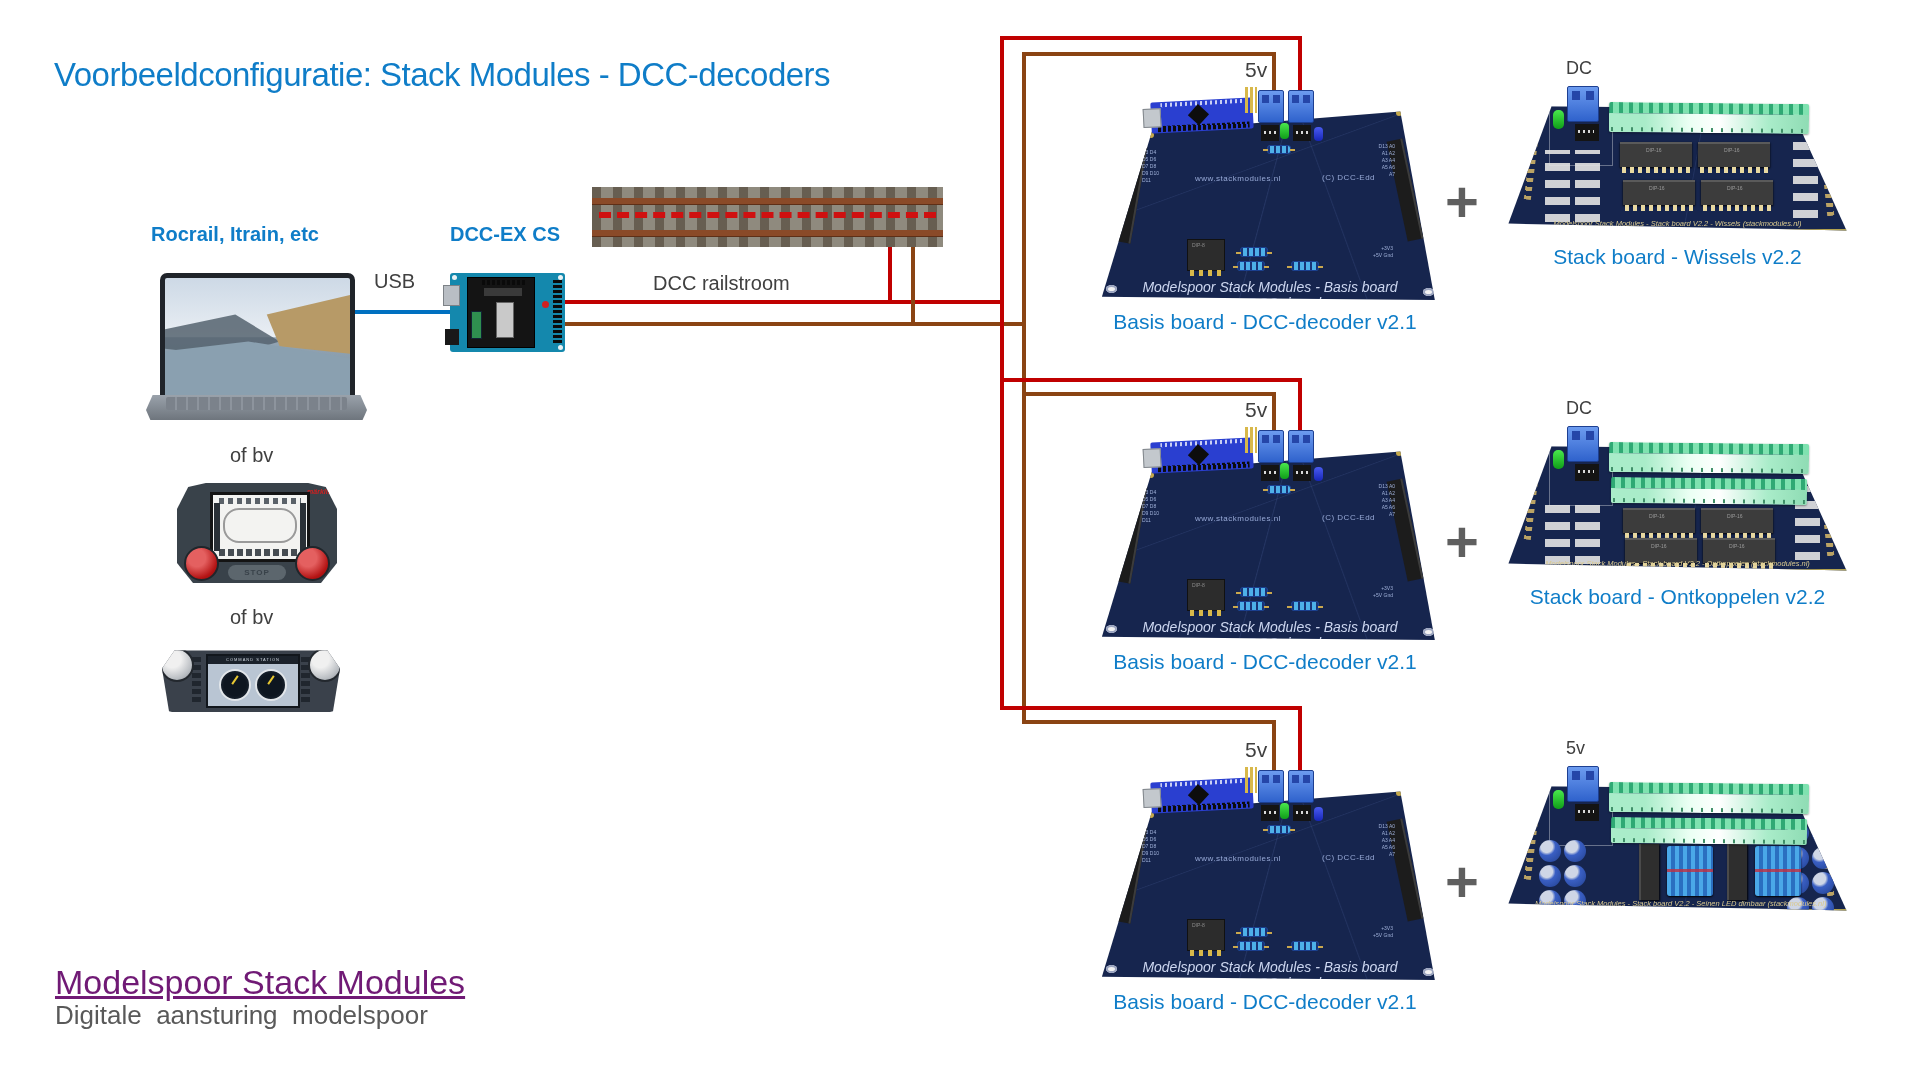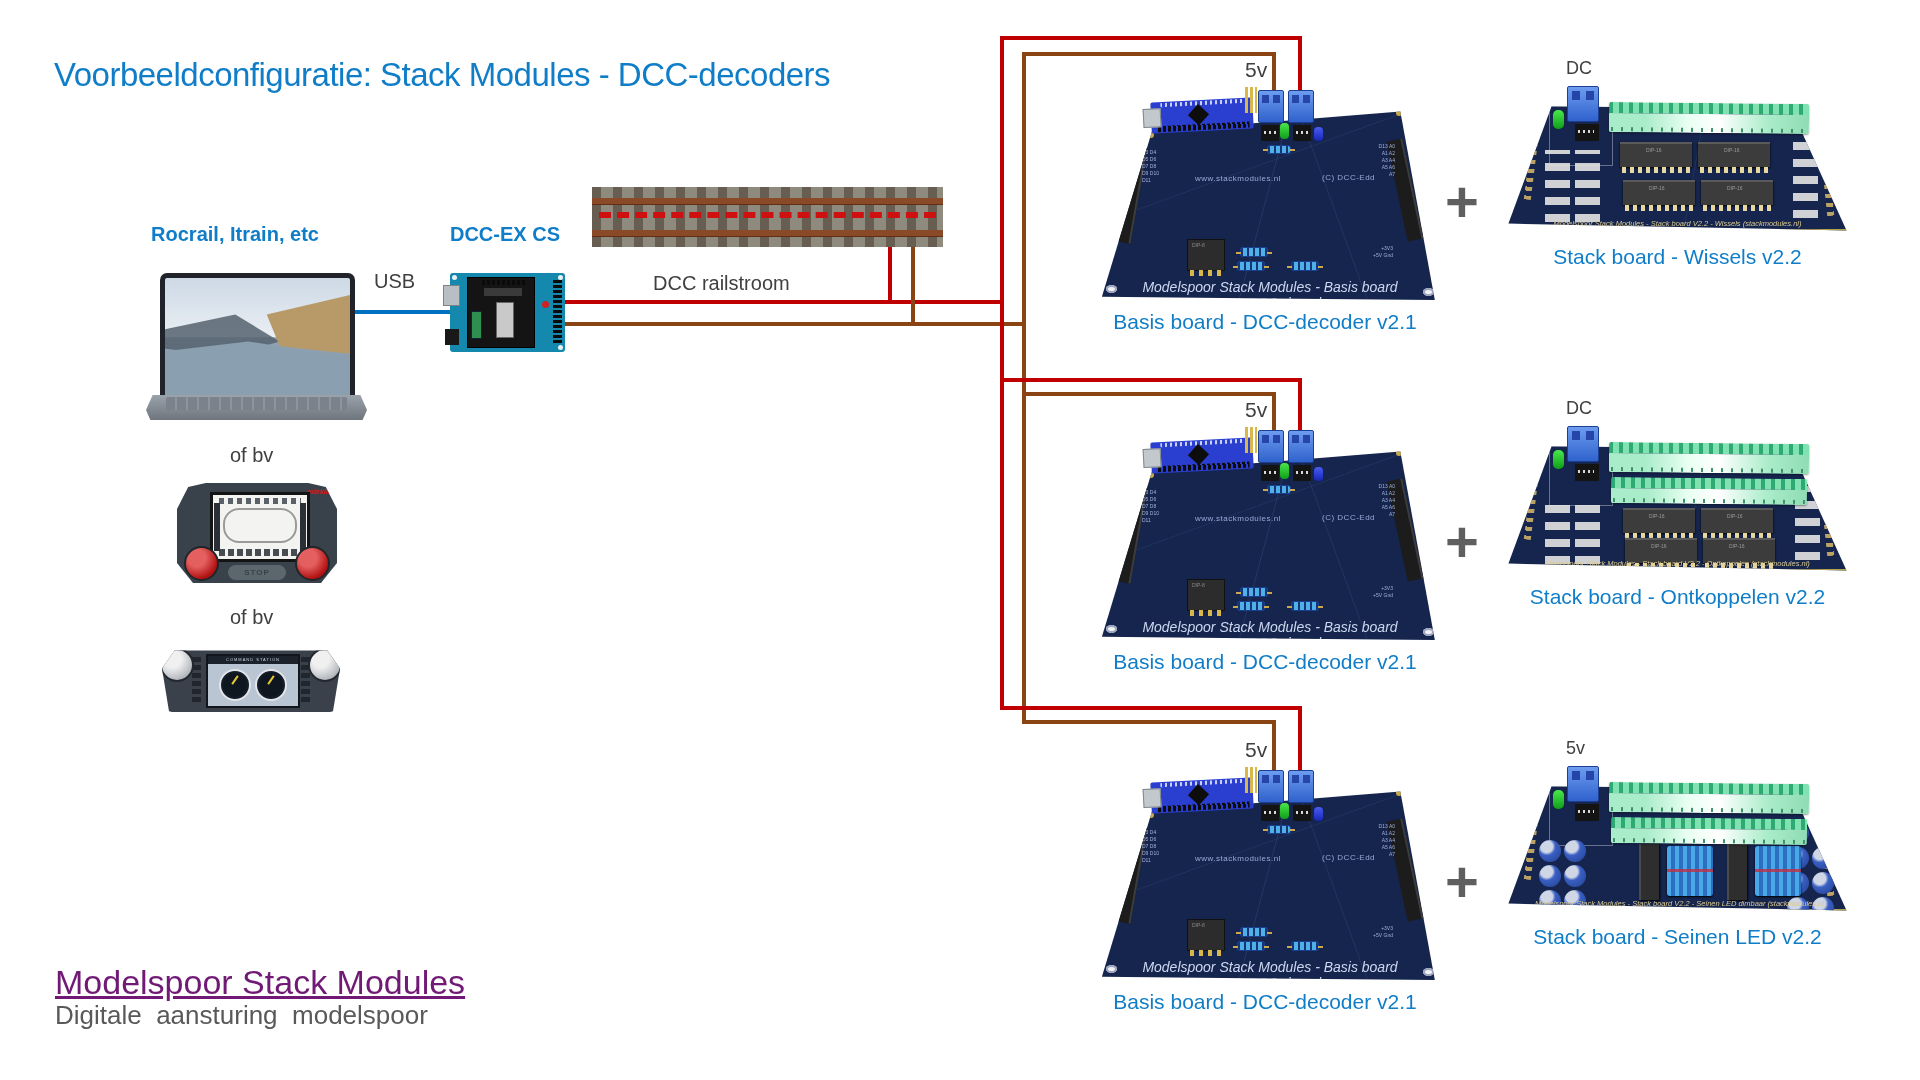--- a/index.html
+++ b/index.html
@@ -540,7 +540,6 @@
       <div class="sledg"></div>
       <div class="spinblk"></div>
     </div>
-    <div class="abs stack-caption">Stack board - Seinen LED v2.2</div>
   </div>
 
 </div>

